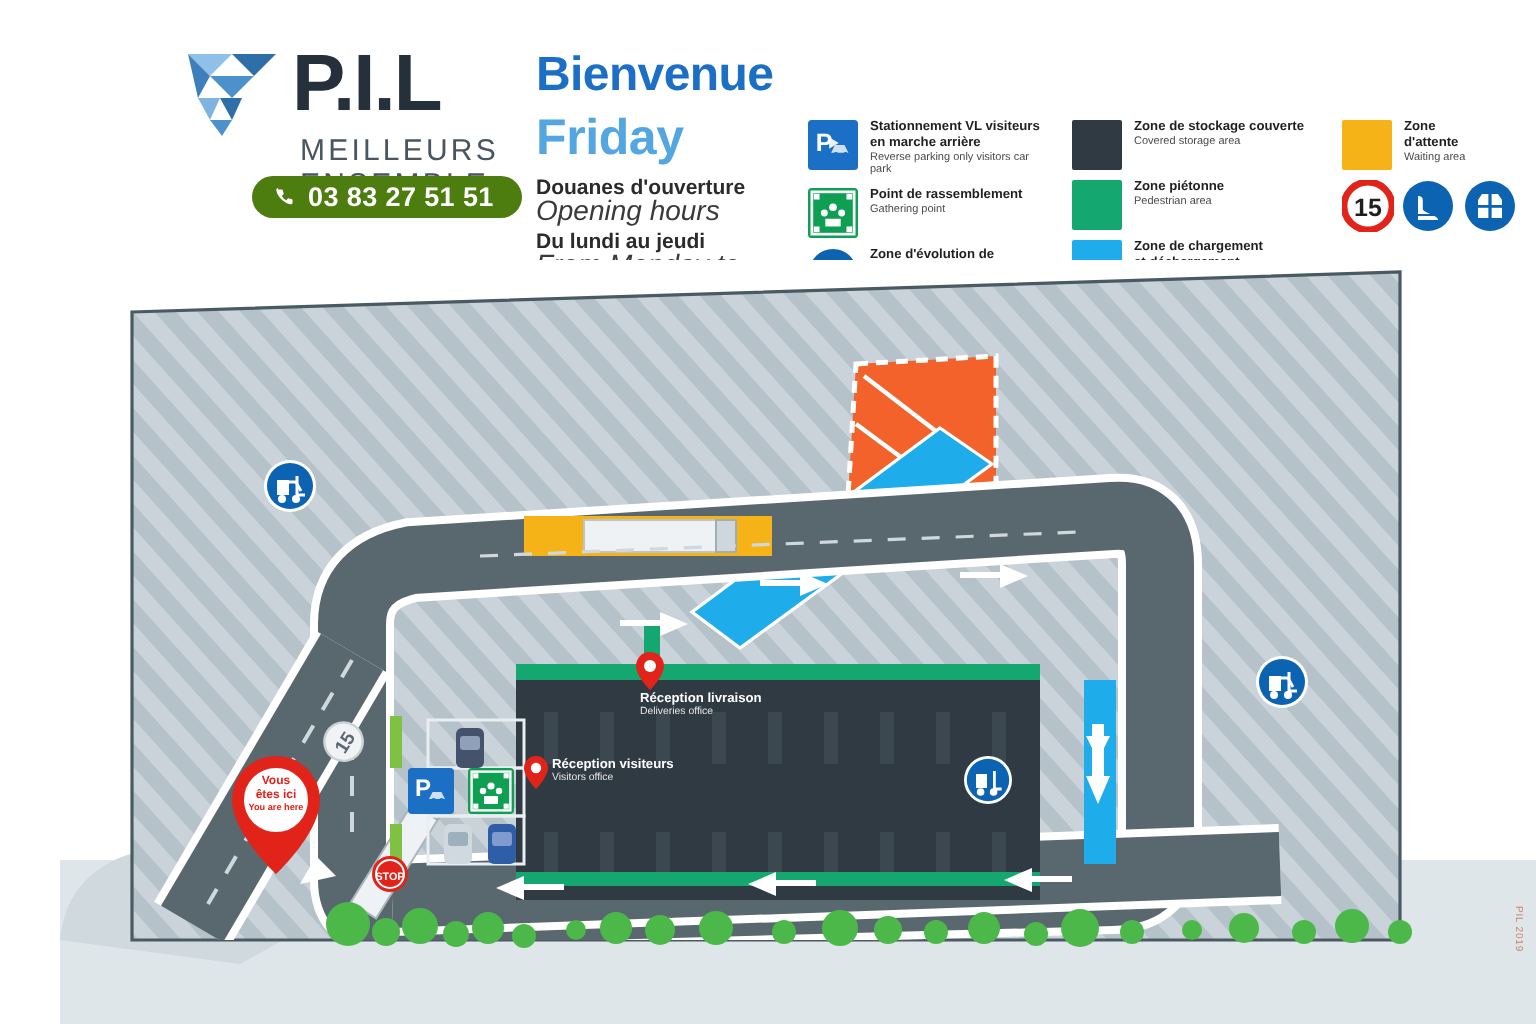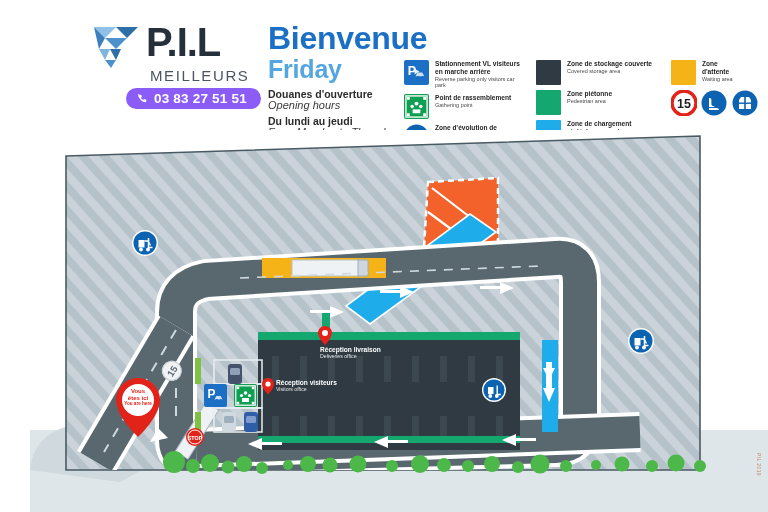--- a/index.html
+++ b/index.html
@@ -23,7 +23,7 @@
   .phone-ico{width:11px;height:11px;display:block;}
 
   .welcome{position:absolute;left:252px;top:22px;}
-  .welcome .fr{font-size:32px;font-weight:bold;color:#1b6fc4;line-height:32px;
+  .welcome .fr{font-size:24px;font-weight:bold;color:#1b6fc4;line-height:32px;
                letter-spacing:-.3px;}
   .welcome .en{font-size:25px;font-weight:bold;color:#53a6e0;line-height:27px;
                margin-top:2px;letter-spacing:-.2px;}

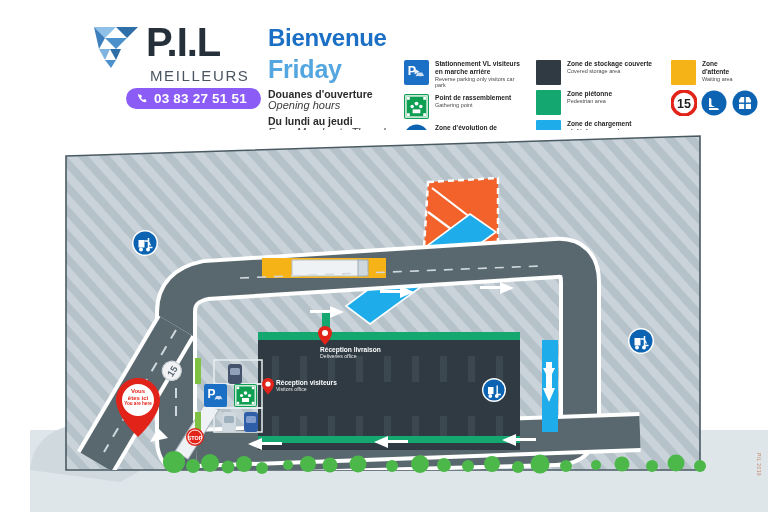--- a/index.html
+++ b/index.html
@@ -17,7 +17,7 @@
   .logo-tag{position:absolute;left:56px;top:47px;font-size:15px;letter-spacing:1.6px;
             color:#4a5561;font-weight:normal;}
 
-  .phone{position:absolute;left:110px;top:88px;background:#8b5cf6;border-radius:14px;
+  .phone{position:absolute;left:110px;top:88px;background:#4d7c0f;border-radius:14px;
          height:21px;padding:0 14px 0 11px;display:flex;align-items:center;gap:6px;}
   .phone-num{color:#fff;font-size:13.5px;font-weight:bold;letter-spacing:.2px;}
   .phone-ico{width:11px;height:11px;display:block;}

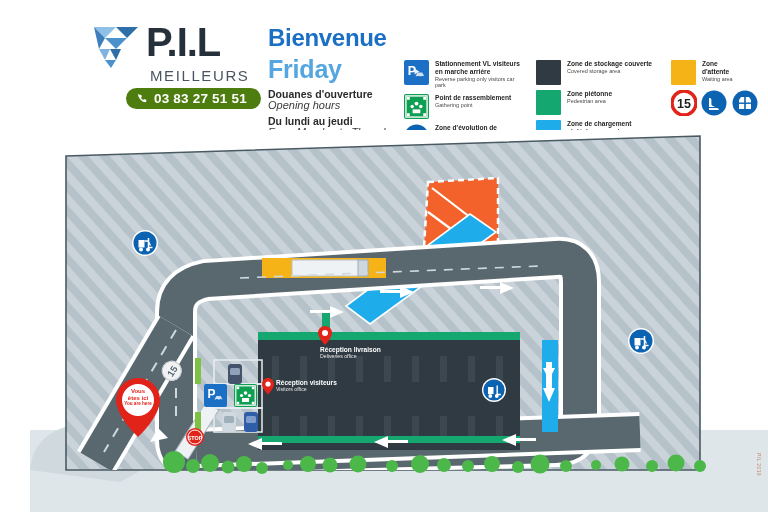--- a/index.html
+++ b/index.html
@@ -30,7 +30,7 @@
 
   .hours{position:absolute;left:252px;top:88px;width:130px;}
   .h-t{font-size:10.5px;font-weight:bold;color:#2b2b2b;line-height:12px;}
-  .h-s{font-size:11px;font-style:italic;color:#3a3a3a;line-height:10px;}
+  .h-s{font-size:14px;font-style:italic;color:#3a3a3a;line-height:10px;}
   .h-time{font-size:9.2px;font-weight:bold;color:#1b6fc4;line-height:11px;}
   .h-row{margin-top:5px;}
   .h-inline{font-size:10.5px;font-weight:bold;color:#2b2b2b;line-height:12px;}

